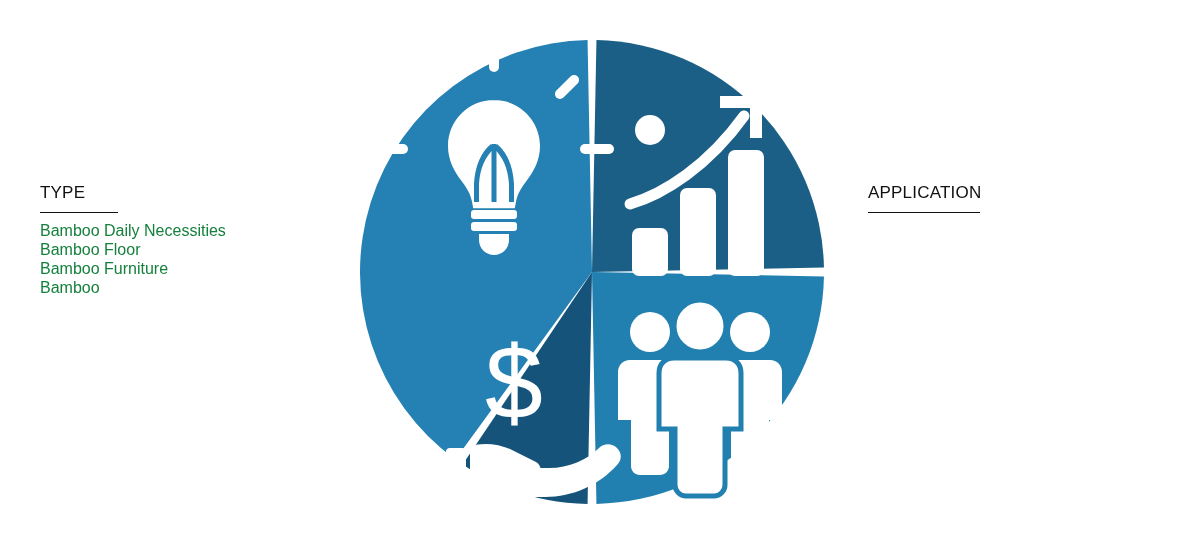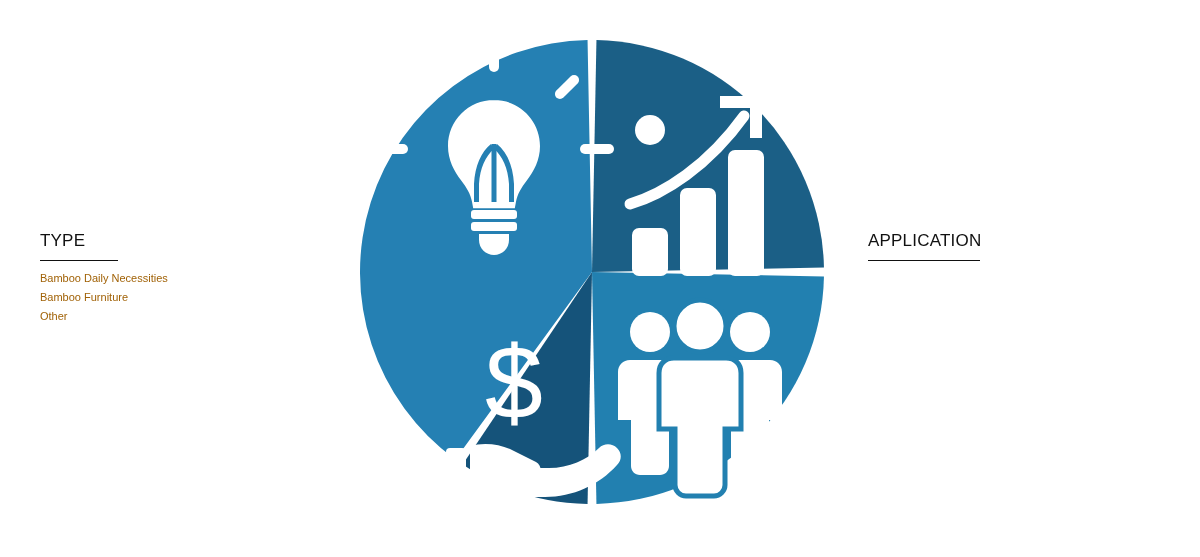--- a/index.html
+++ b/index.html
@@ -25,7 +25,6 @@
   .legend-block {
     position: absolute;
     color: #1a1a1a;
-    margin-top: 48px;
   }
   .legend-title {
     font-size: 17px;

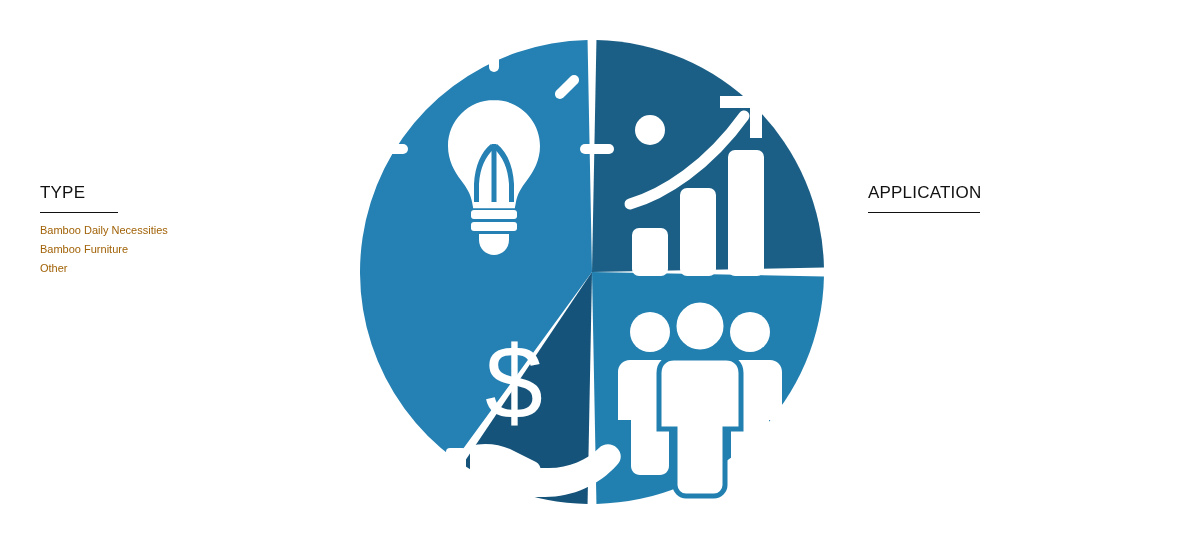--- a/index.html
+++ b/index.html
@@ -41,9 +41,9 @@
     margin-bottom: 8px;
   }
   .legend-items {
-    font-size: 11px;
+    font-size: 16px;
     line-height: 19px;
-    color: #a16207;
+    color: #15803d;
   }
   .legend-items div {
     white-space: nowrap;

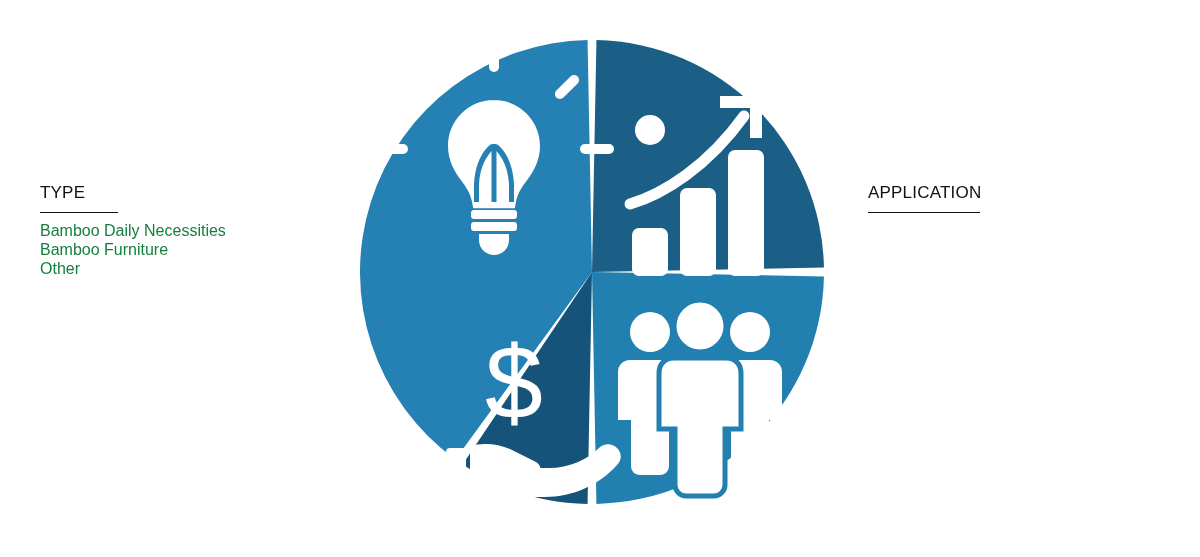--- a/index.html
+++ b/index.html
@@ -85,6 +85,7 @@
     <div class="legend-rule"></div>
     <div class="legend-items">
       <div>Bamboo Daily Necessities</div>
+      <div>Bamboo Floor</div>
       <div>Bamboo Furniture</div>
       <div>Other</div>
     </div>

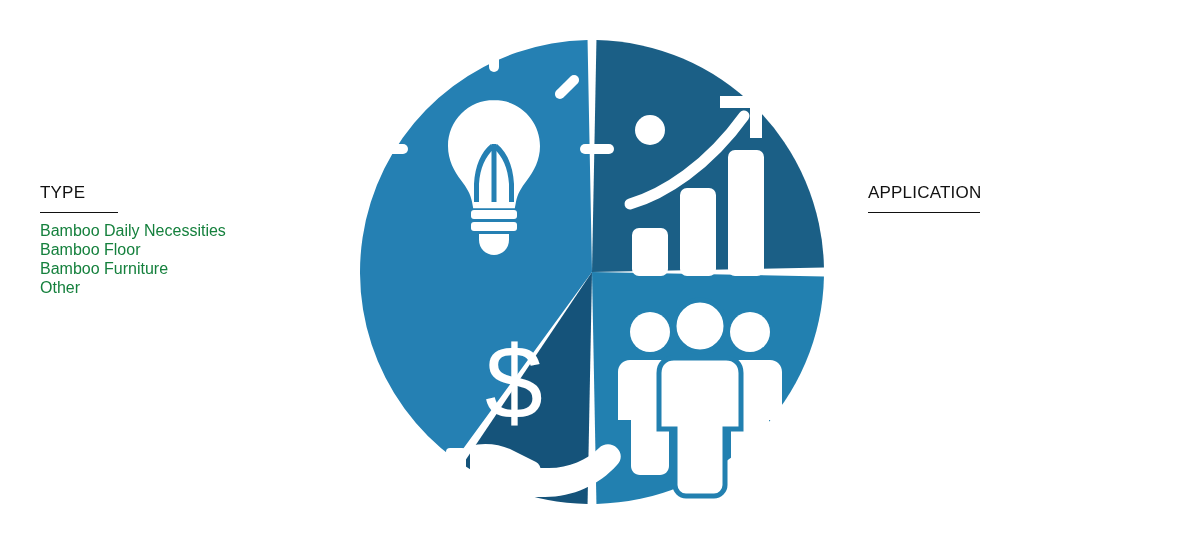--- a/index.html
+++ b/index.html
@@ -87,7 +87,7 @@
       <div>Bamboo Daily Necessities</div>
       <div>Bamboo Floor</div>
       <div>Bamboo Furniture</div>
-      <div>Other</div>
+      <div>Bamboo</div>
     </div>
   </div>
 

